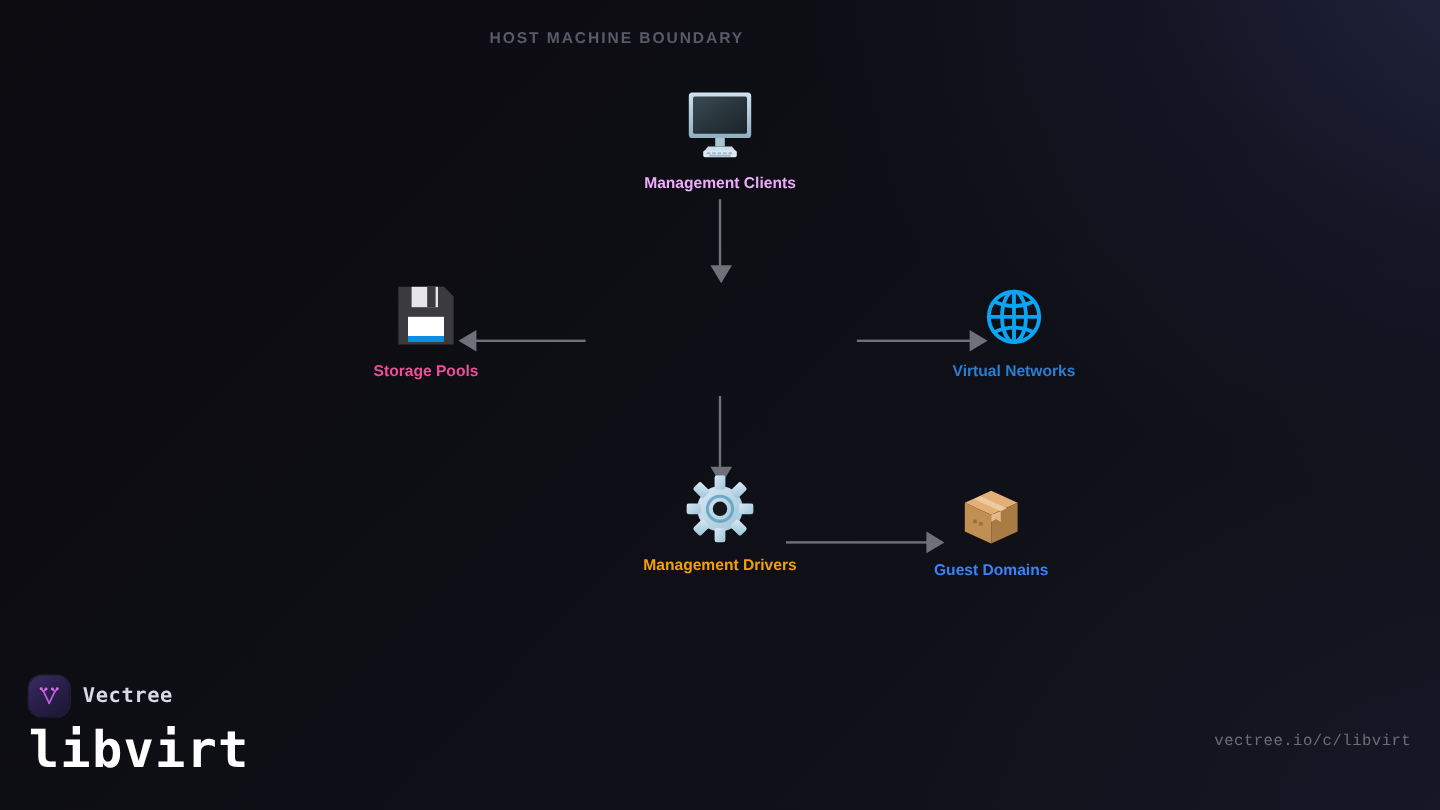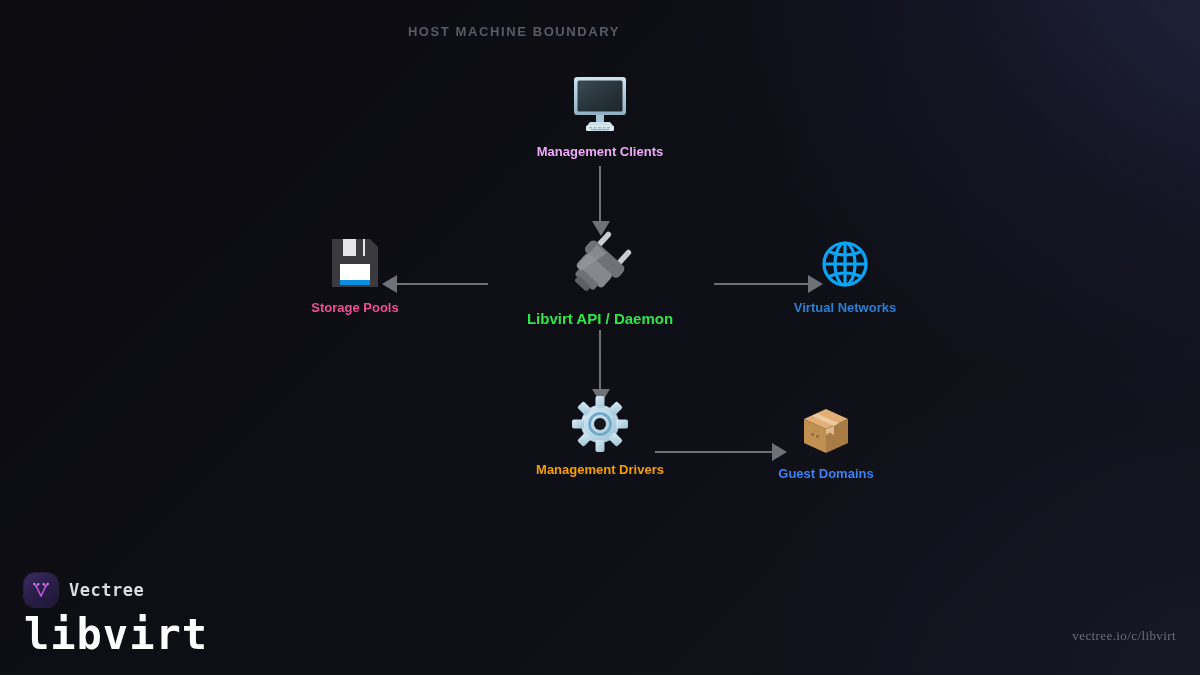--- a/index.html
+++ b/index.html
@@ -163,22 +163,6 @@
     <span class="label" style="color:#f0abfc;">Management Clients</span>
   </div>
 
-  <div class="node big" id="node-libvirt">
-    <span class="icon">
-      <svg width="72" height="70" viewBox="0 0 72 70">
-        <g transform="rotate(42 36 35)">
-          <rect x="19" y="4" width="5.5" height="18" rx="2.5" fill="#c9cbd0"></rect>
-          <rect x="46" y="4" width="5.5" height="18" rx="2.5" fill="#c9cbd0"></rect>
-          <rect x="13" y="20" width="45" height="15" rx="5" fill="#6e7177"></rect>
-          <rect x="18" y="34" width="35" height="18" rx="4" fill="#84878d"></rect>
-          <rect x="23" y="50" width="25" height="9" rx="3" fill="#6e7177"></rect>
-          <rect x="27" y="57" width="17" height="7" rx="3" fill="#5d6066"></rect>
-          <path d="M20 22 L33 22 L26 52 L20 52 Z" fill="#9a9da3" opacity="0.55"></path>
-        </g>
-      </svg>
-    </span>
-    <span class="label" style="color:#2ee54a;">Libvirt API / Daemon</span>
-  </div>
 
   <div class="node" id="node-storage">
     <span class="icon">

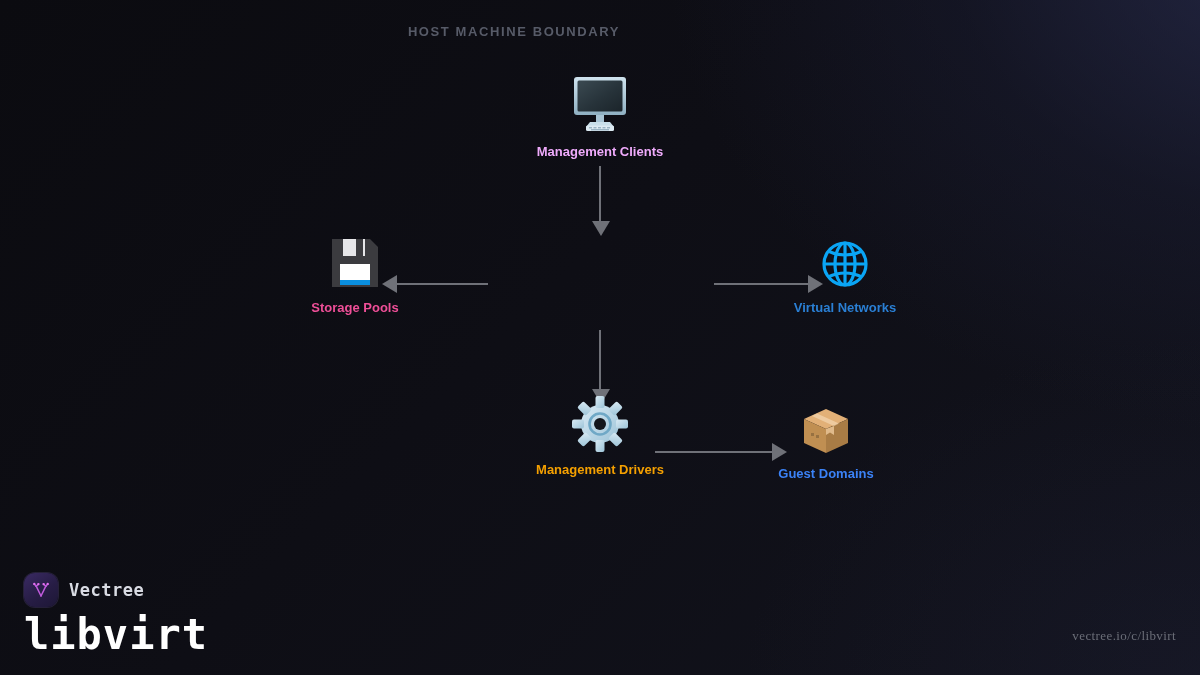--- a/index.html
+++ b/index.html
@@ -74,7 +74,7 @@
   #edge-hyper-guest .head { left:117px; top:0; }
 
   
-  #brand { position:absolute; left:24px; bottom:18px; }
+  #brand { position:absolute; left:24px; bottom:28px; }
   #brand-row { display:flex; align-items:center; gap:11px; margin-bottom:6px; }
   #brand-logo {
     width:34px; height:34px; border-radius:11px;

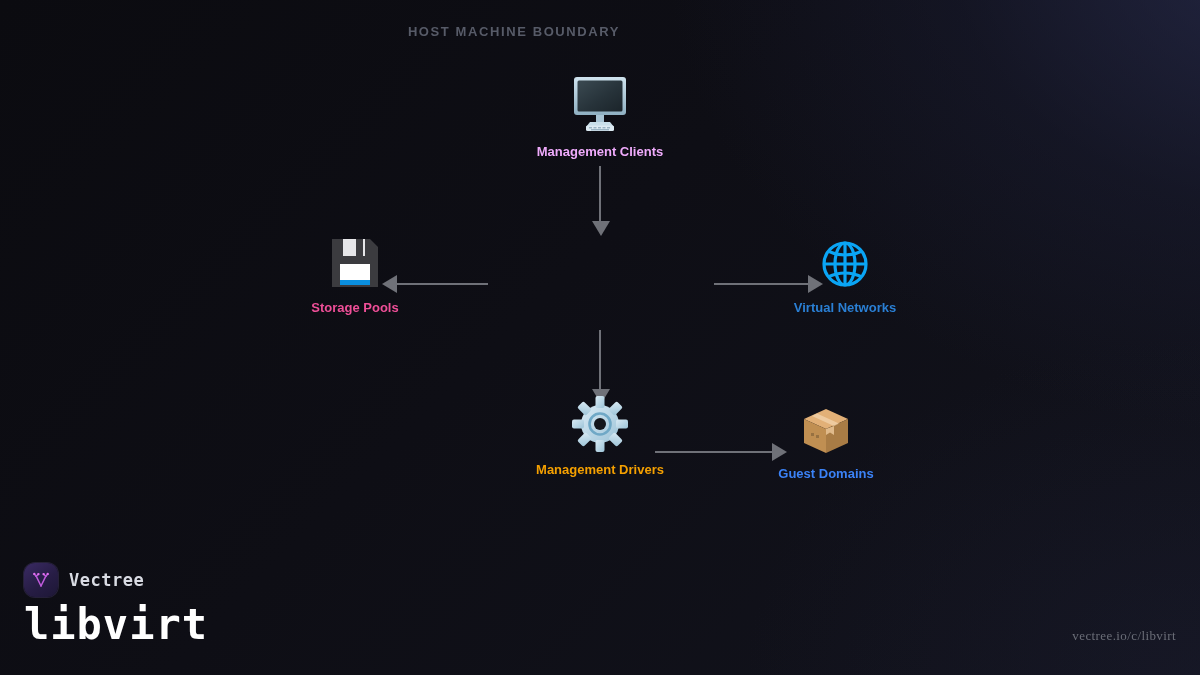--- a/index.html
+++ b/index.html
@@ -92,8 +92,8 @@
     line-height:1.05;
   }
   #site-url {
-    position:absolute; right:24px; bottom:31px;
-    font-family:Liberation Serif, serif;
+    position:absolute; right:24px; bottom:50px;
+    font-family:Liberation Mono, monospace;
     font-size:13px; color:#6b6e78; letter-spacing:0.4px;
   }
 </style>

